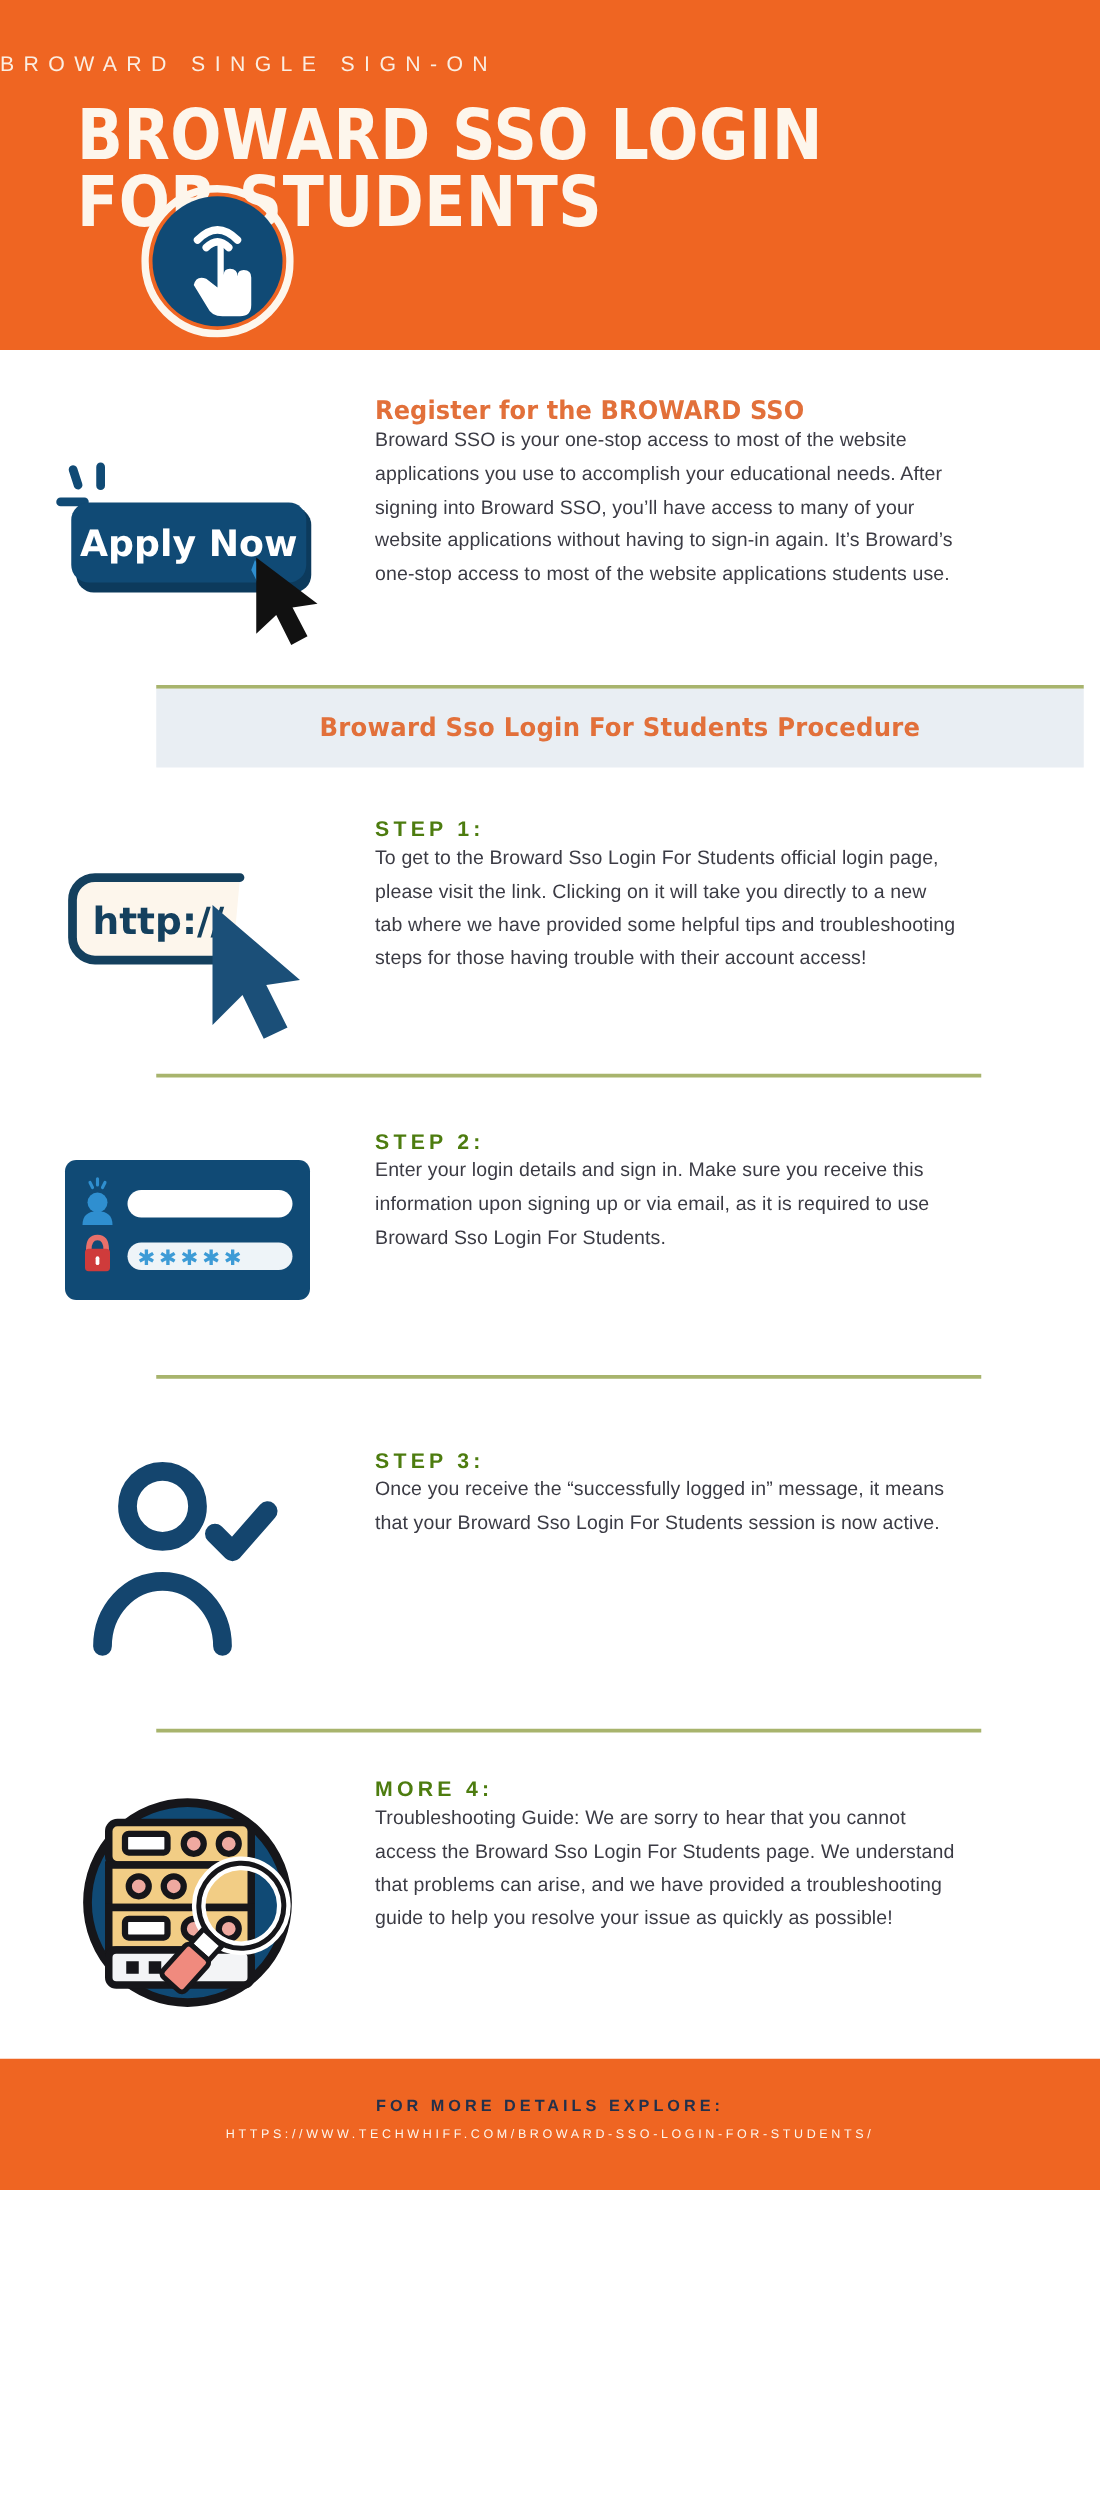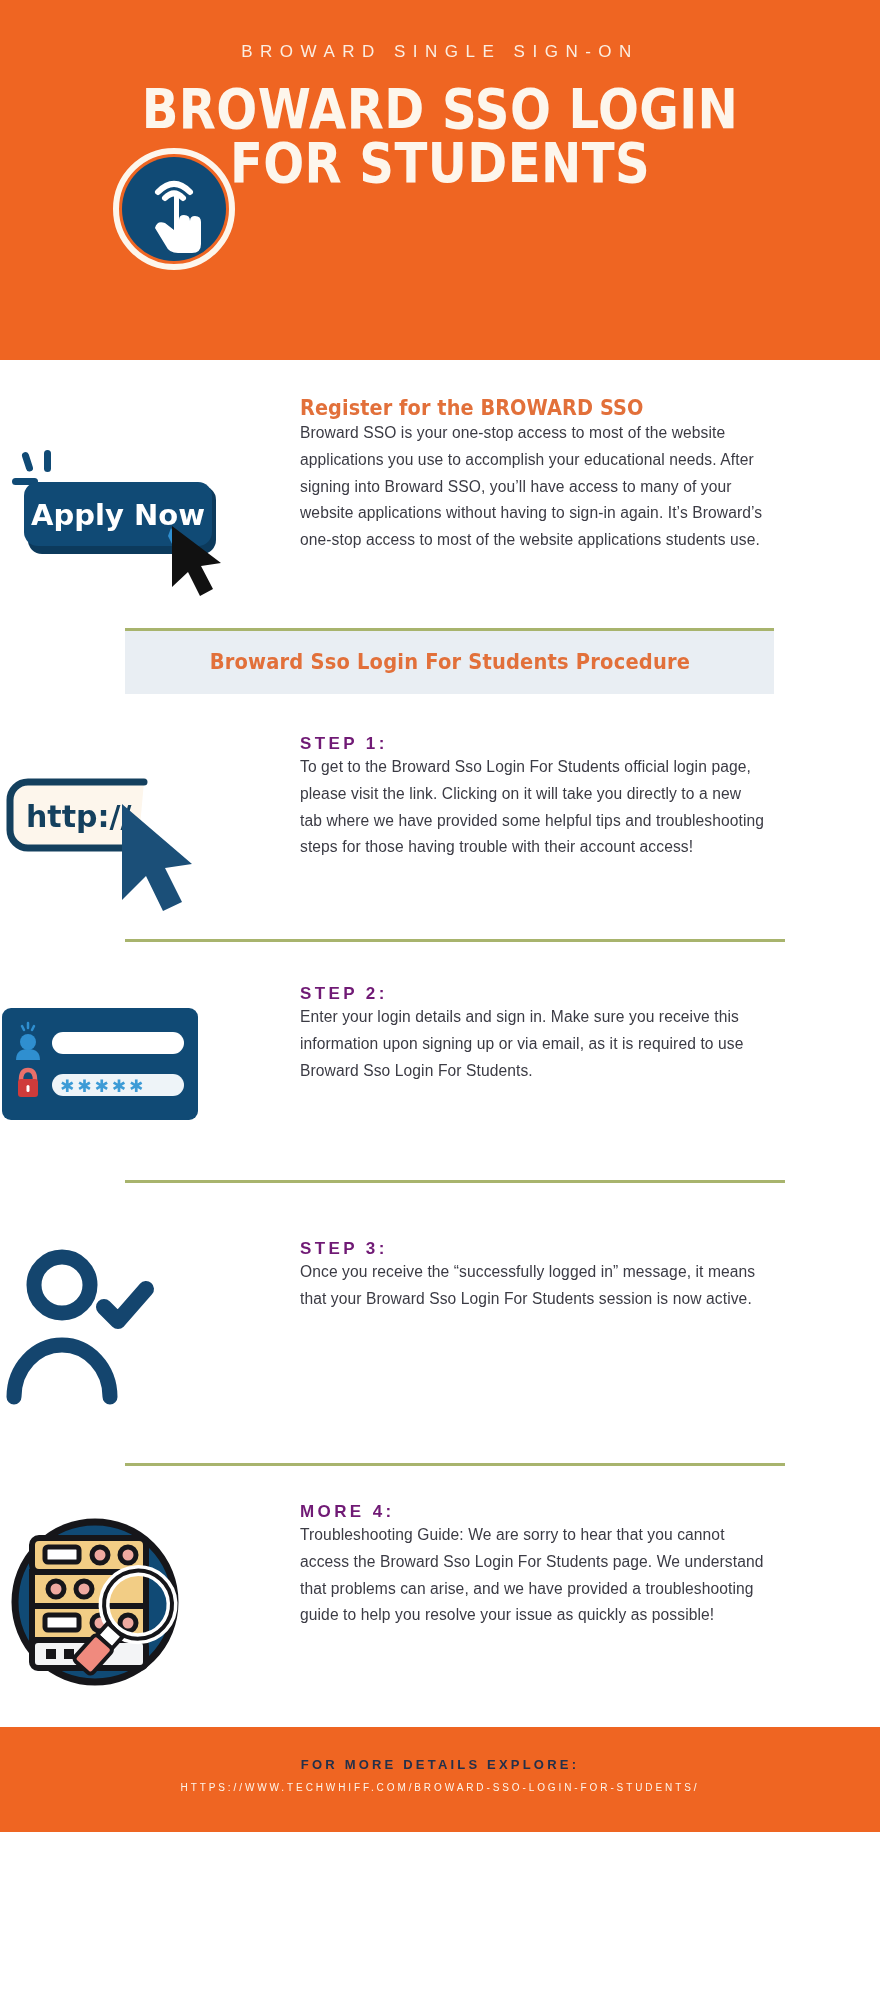--- a/index.html
+++ b/index.html
@@ -17,9 +17,8 @@
   .header {
     background: #ef6522;
     padding: 28px 0 30px 0;
-    text-align: center;
     position: relative;
-    height: 360px;
+    height: 280px;
   }
   .header-kicker {
     color: #fbeee2;

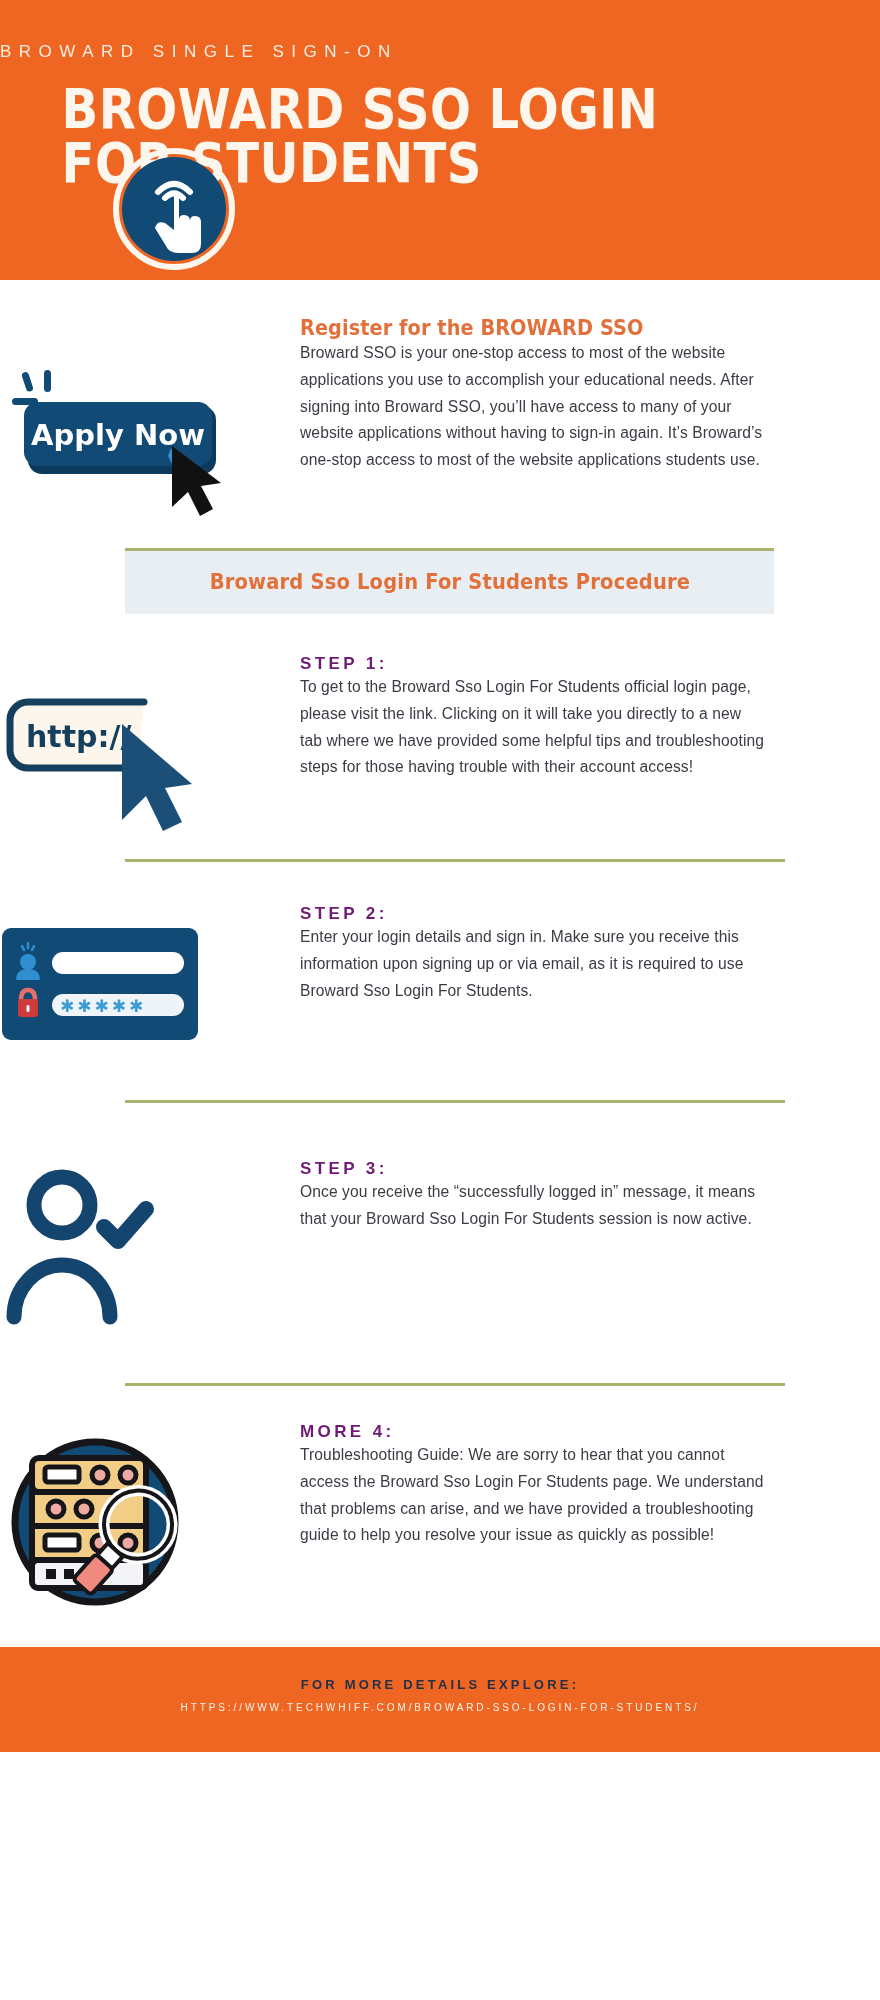--- a/index.html
+++ b/index.html
@@ -60,7 +60,7 @@
     width: 300px;
     flex: 0 0 300px;
     display: flex;
-    justify-content: flex-start;
+    justify-content: center;
     align-items: flex-start;
   }
   .text-col {

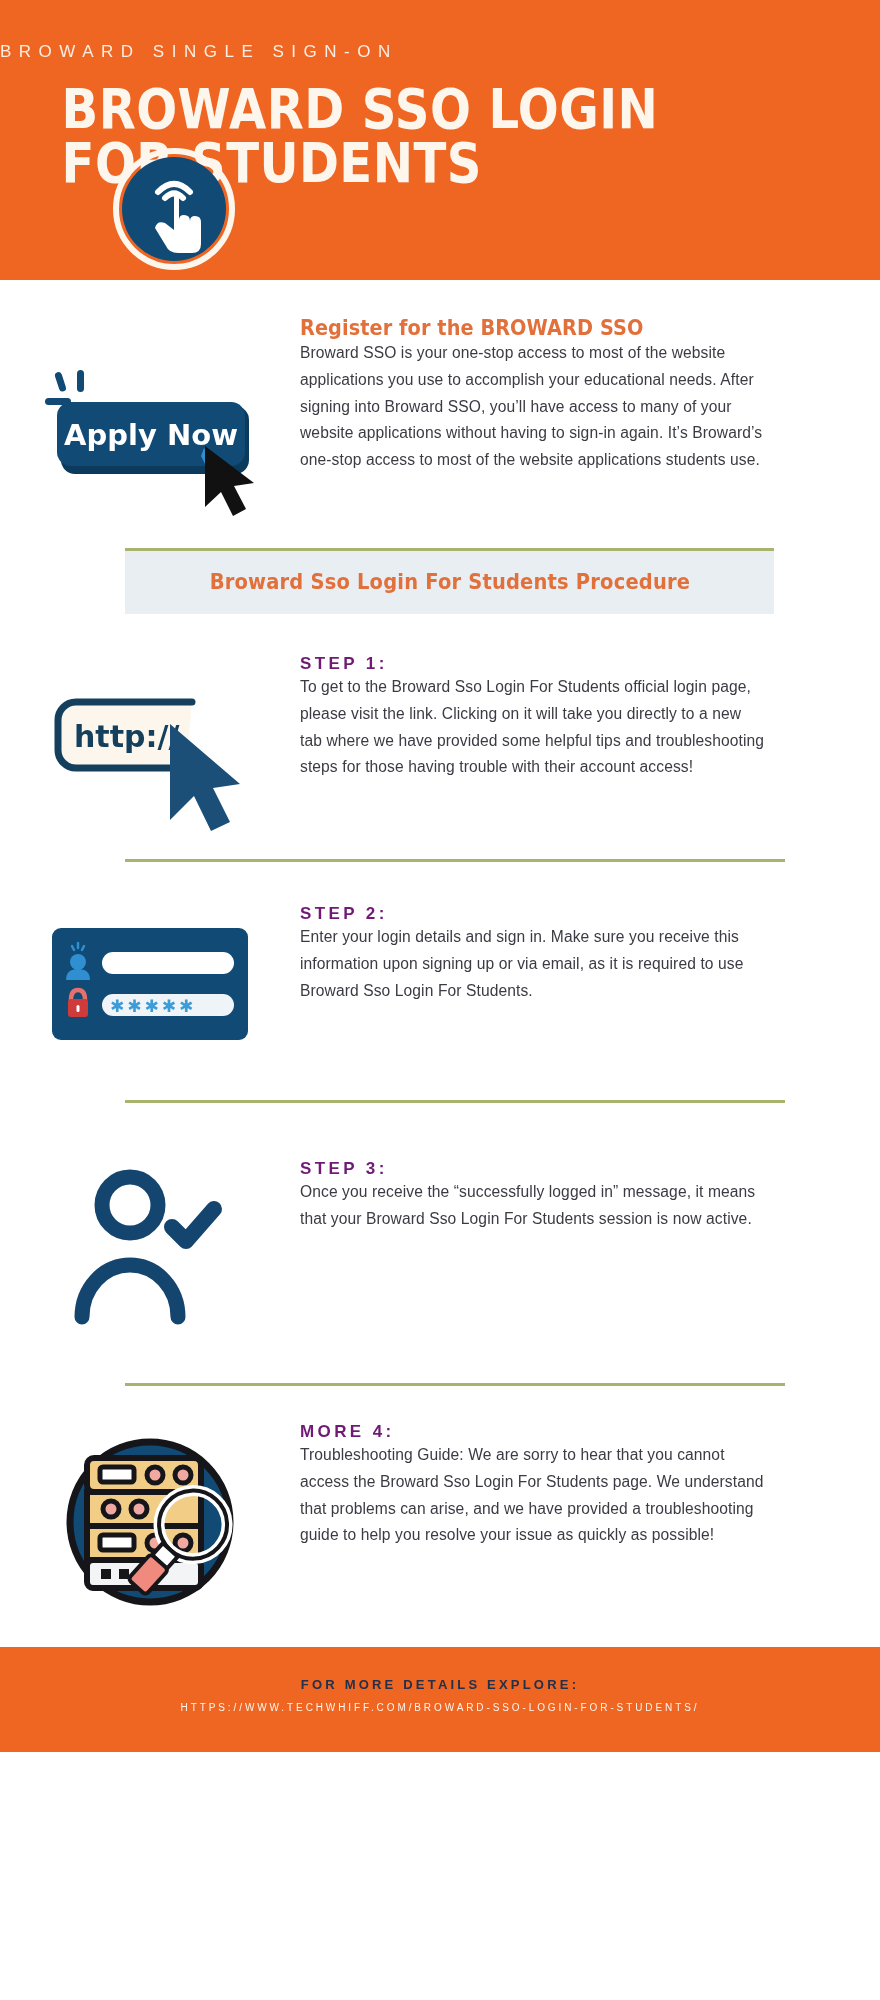--- a/index.html
+++ b/index.html
@@ -98,7 +98,7 @@
   
   .banner-wrap {
     margin: 24px 0 0 125px;
-    width: 649px;
+    width: 742px;
     border-top: 3px solid #a8b46d;
     position: relative;
   }

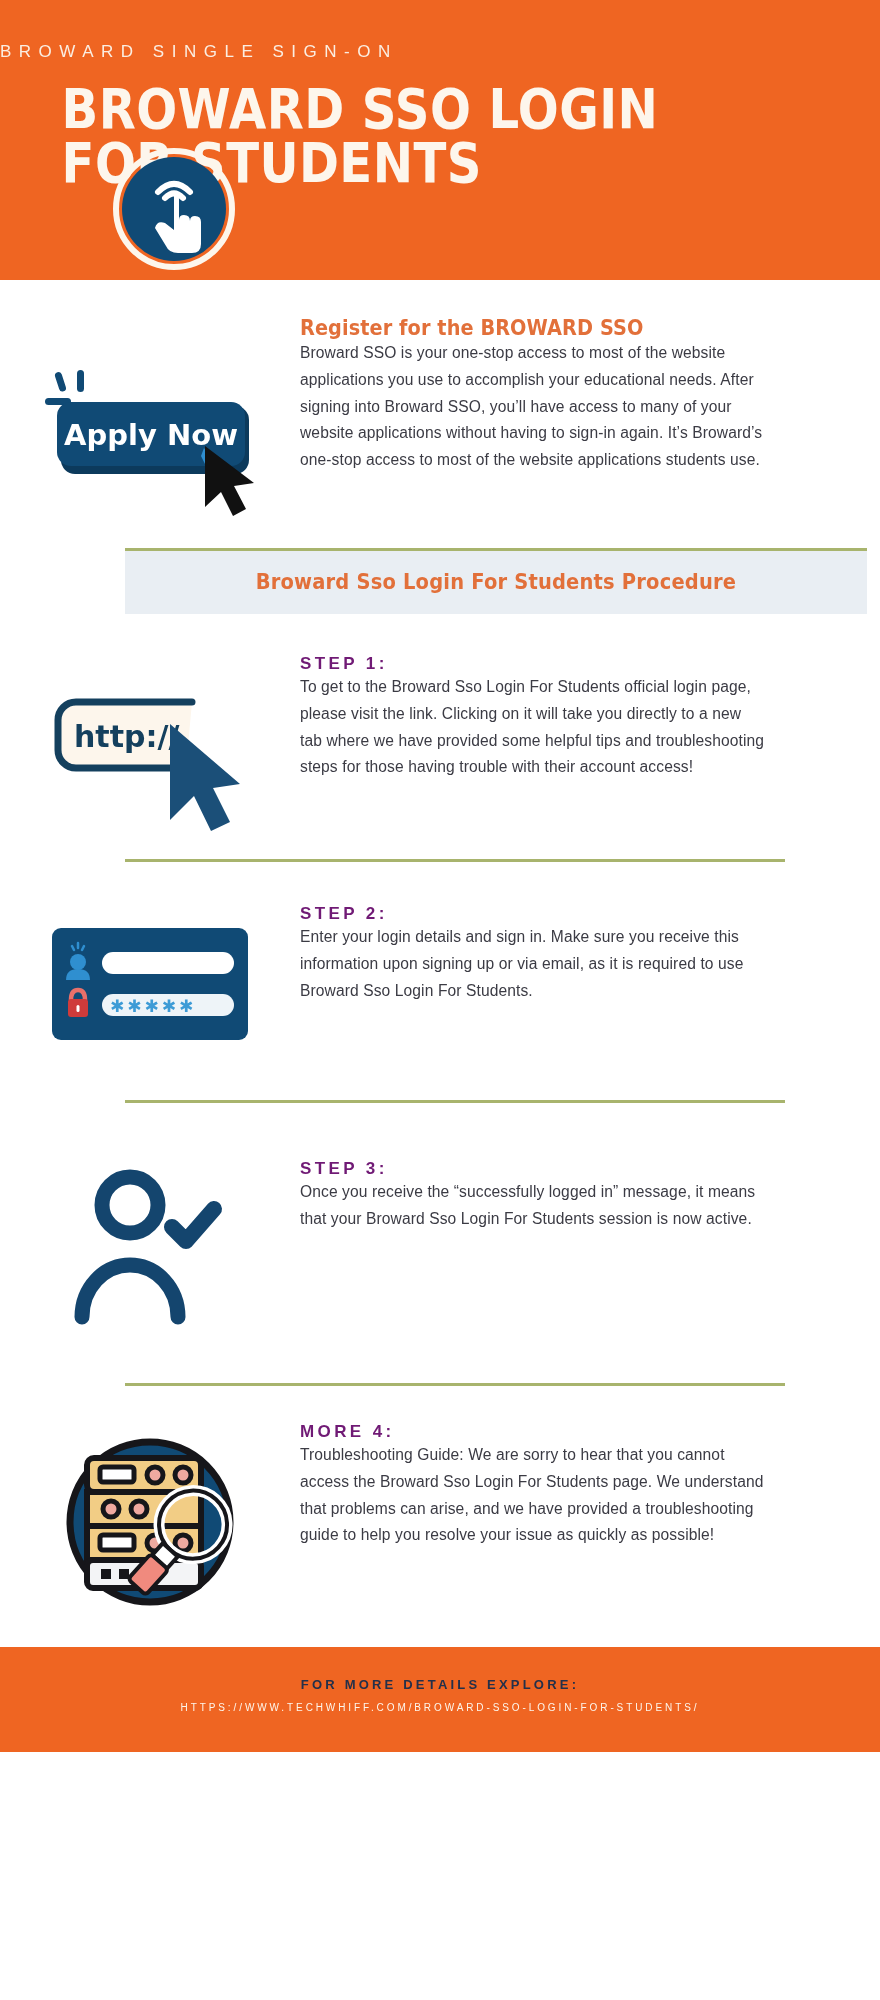--- a/index.html
+++ b/index.html
@@ -78,7 +78,7 @@
     transform-origin: left center;
   }
   .step-label {
-    color: #701a75;
+    color: #4d7c0f;
     font-weight: 700;
     font-size: 17px;
     letter-spacing: 3.4px;

